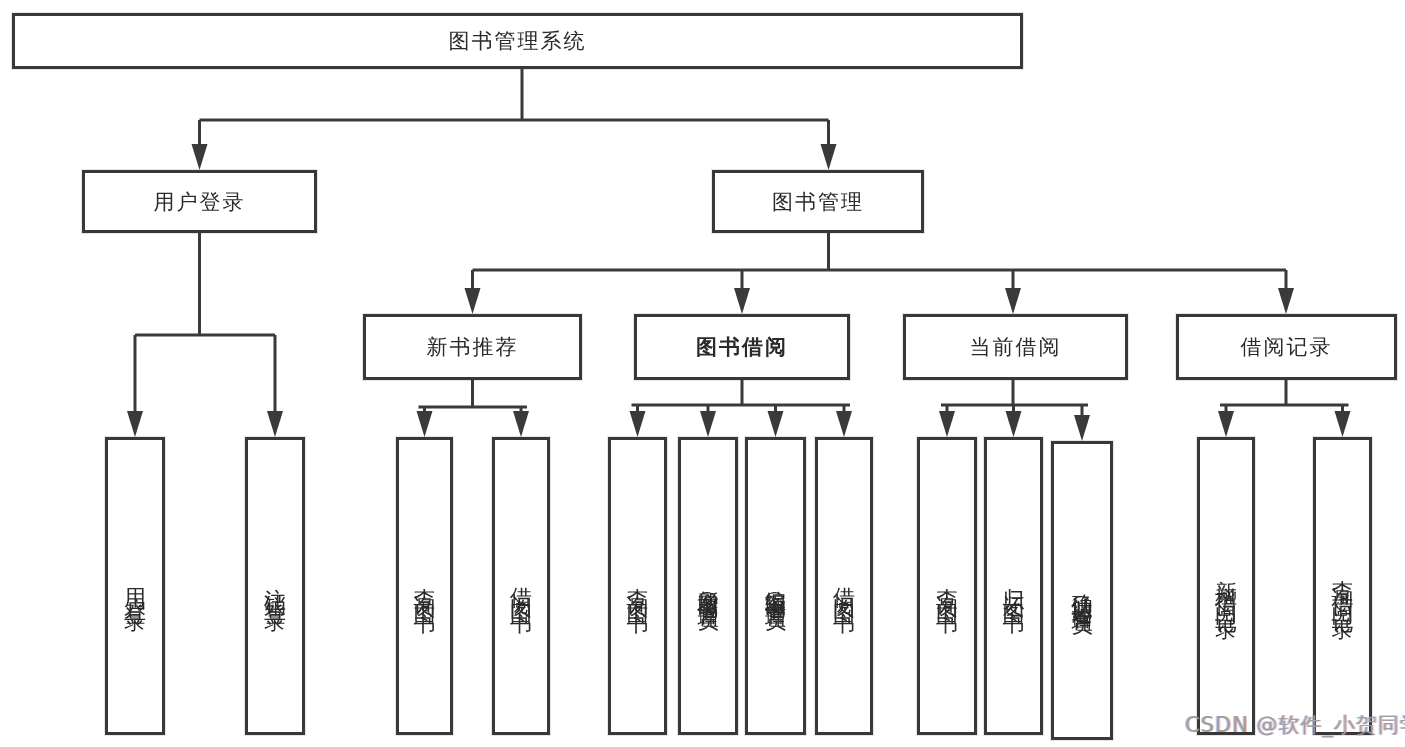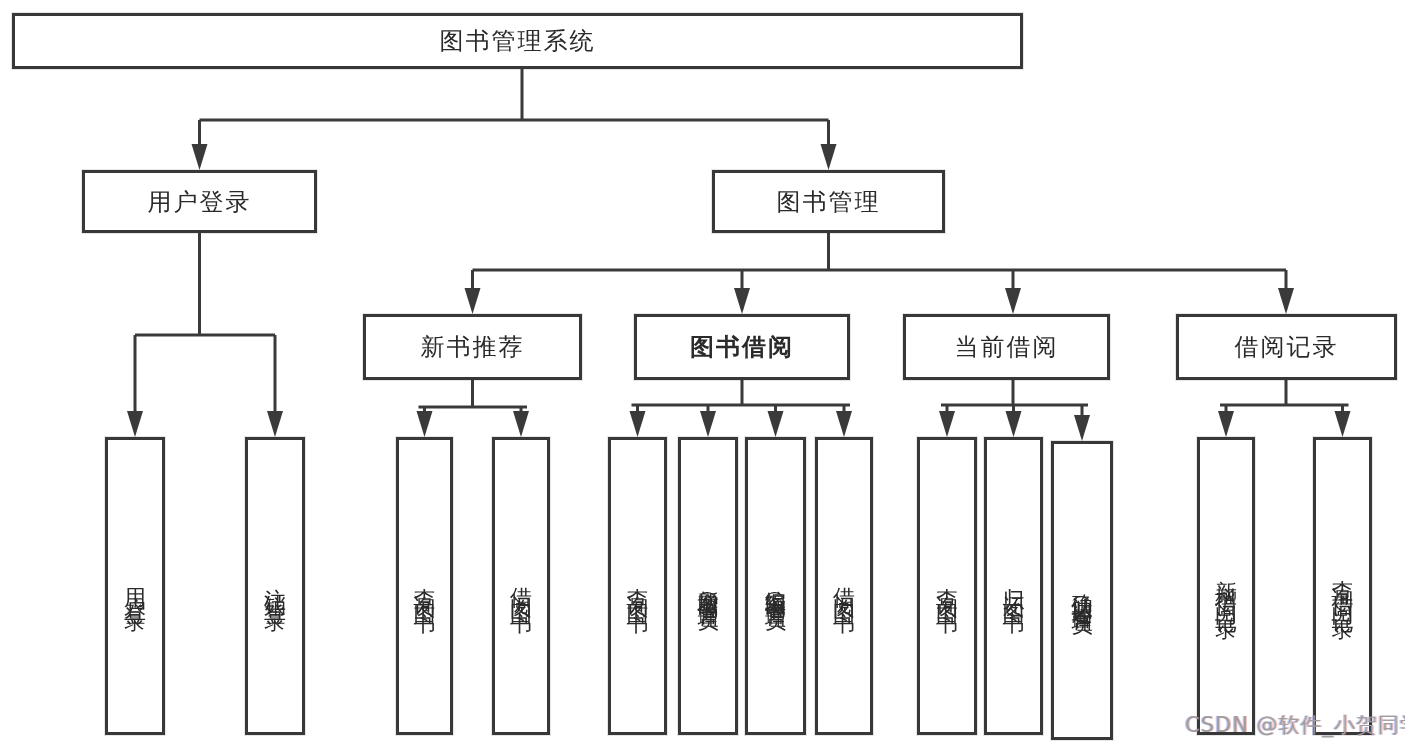--- a/index.html
+++ b/index.html
@@ -23,7 +23,7 @@
     display: flex;
     align-items: center;
     justify-content: center;
-    font-size: 24px;
+    font-size: 21px;
     letter-spacing: 2px;
     white-space: nowrap;
     box-shadow: 0 0 0 1px rgba(56,56,56,0.12);

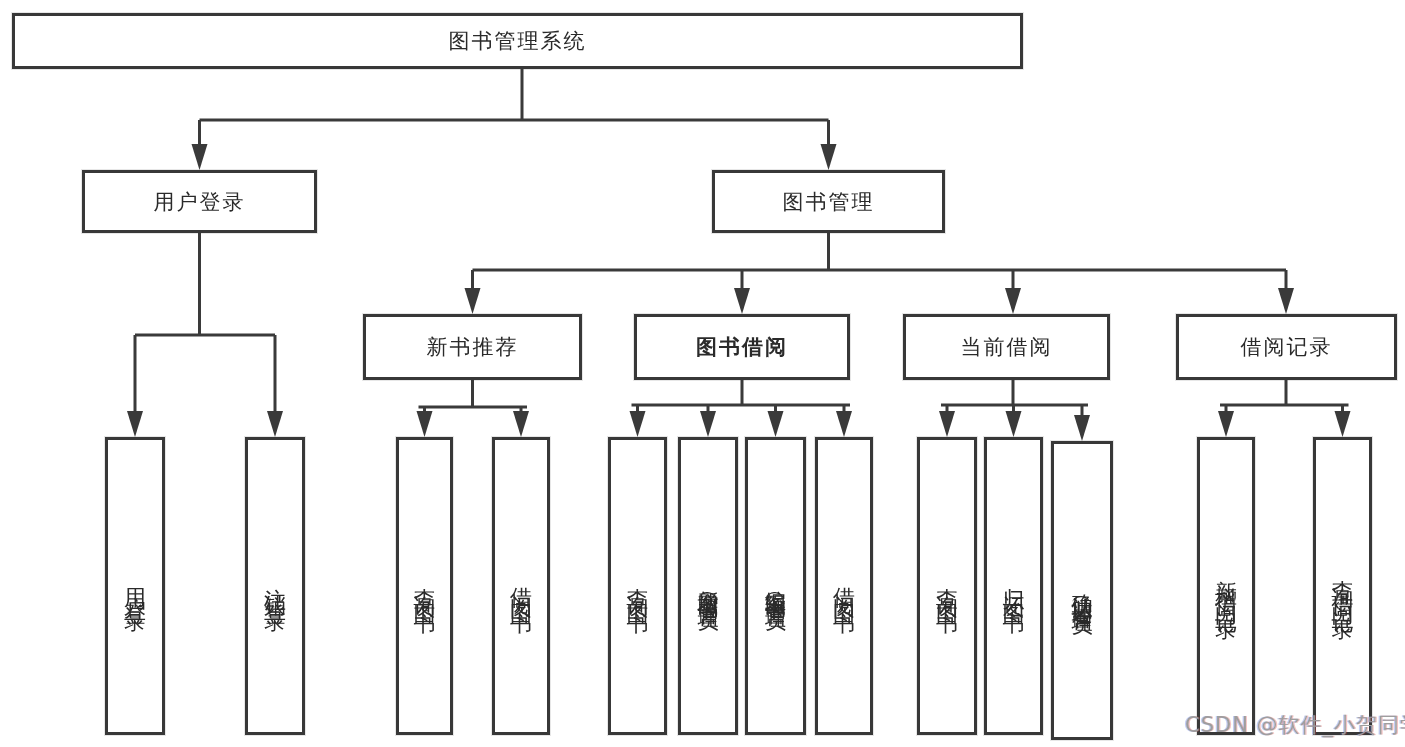--- a/index.html
+++ b/index.html
@@ -106,7 +106,7 @@
 
   <div class="node" style="left:82px; top:170px; width:235px; height:63px;">用户登录</div>
 
-  <div class="node" style="left:712px; top:170px; width:233px; height:63px;">图书管理</div>
+  <div class="node" style="left:712px; top:170px; width:212px; height:63px;">图书管理</div>
 
   <div class="node" style="left:363px; top:314px; width:219px; height:66px;">新书推荐</div>
 

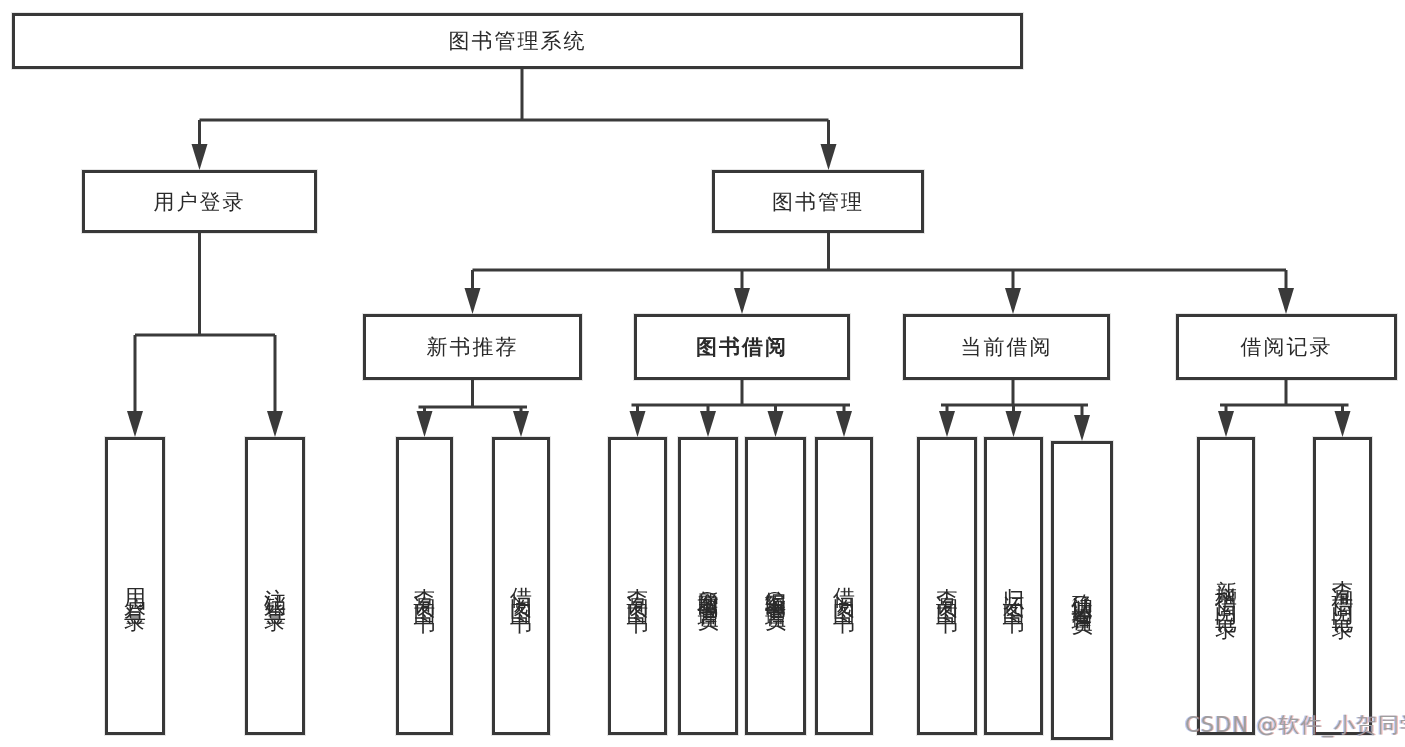--- a/index.html
+++ b/index.html
@@ -112,7 +112,7 @@
 
   <div class="node" style="left:634px; top:314px; width:216px; height:66px;font-weight:bold;">图书借阅</div>
 
-  <div class="node" style="left:903px; top:314px; width:207px; height:66px;">当前借阅</div>
+  <div class="node" style="left:903px; top:314px; width:225px; height:66px;">当前借阅</div>
 
   <div class="node" style="left:1176px; top:314px; width:221px; height:66px;">借阅记录</div>
 

